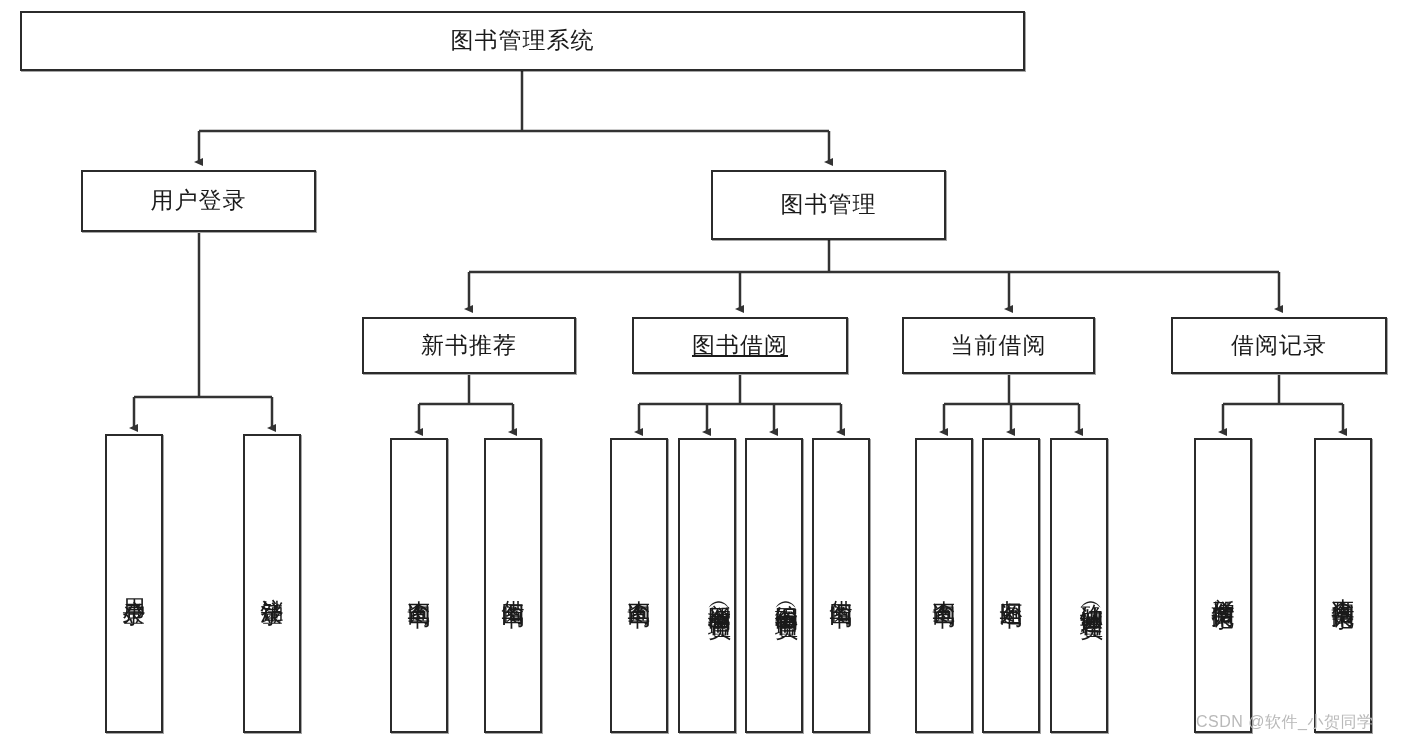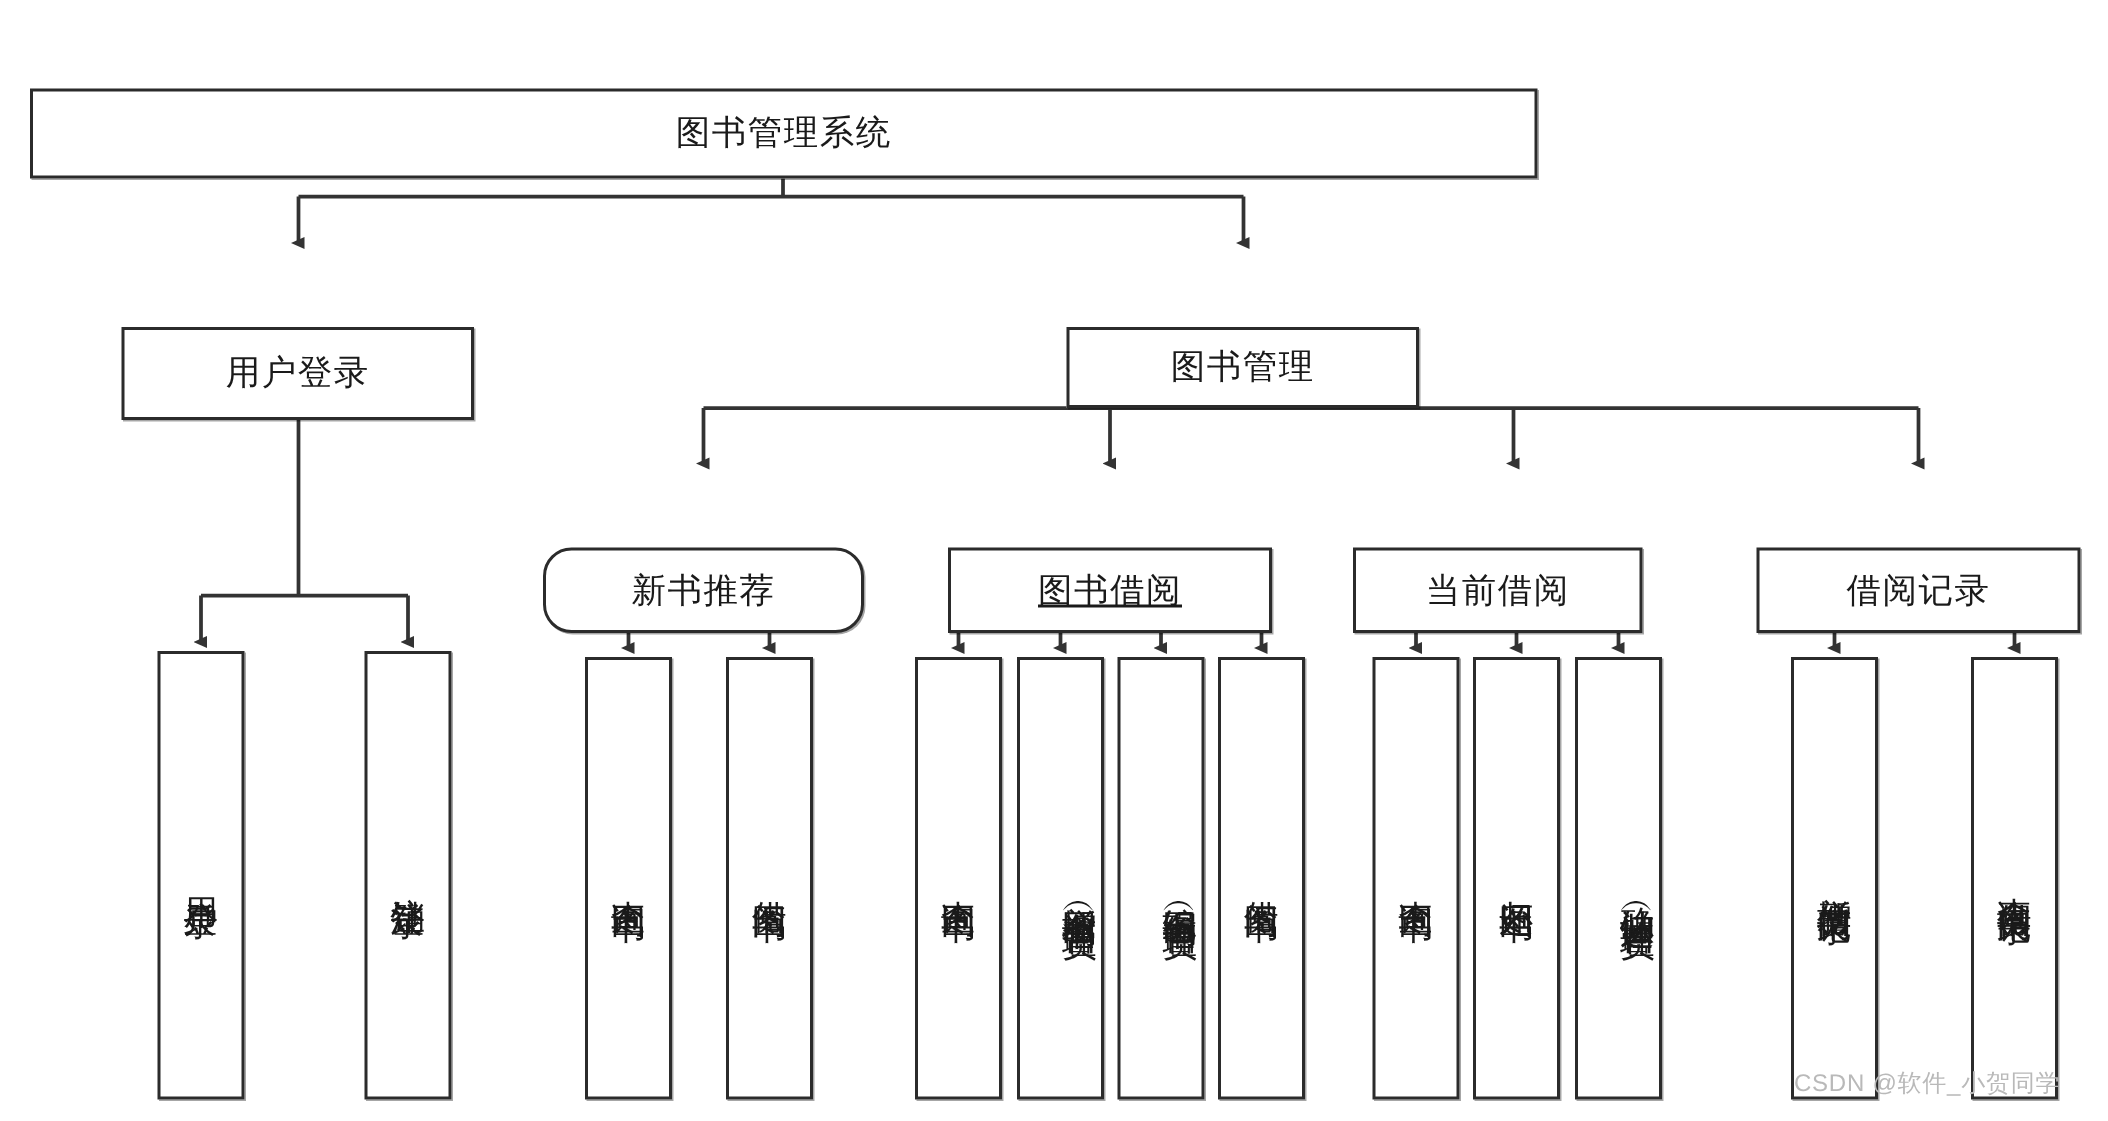--- a/index.html
+++ b/index.html
@@ -40,7 +40,6 @@
     font-size: 23px;
     line-height: 1.2;
     letter-spacing: 1px;
-    margin-top: 48px;
   }
   .node-v {
     writing-mode: vertical-rl;

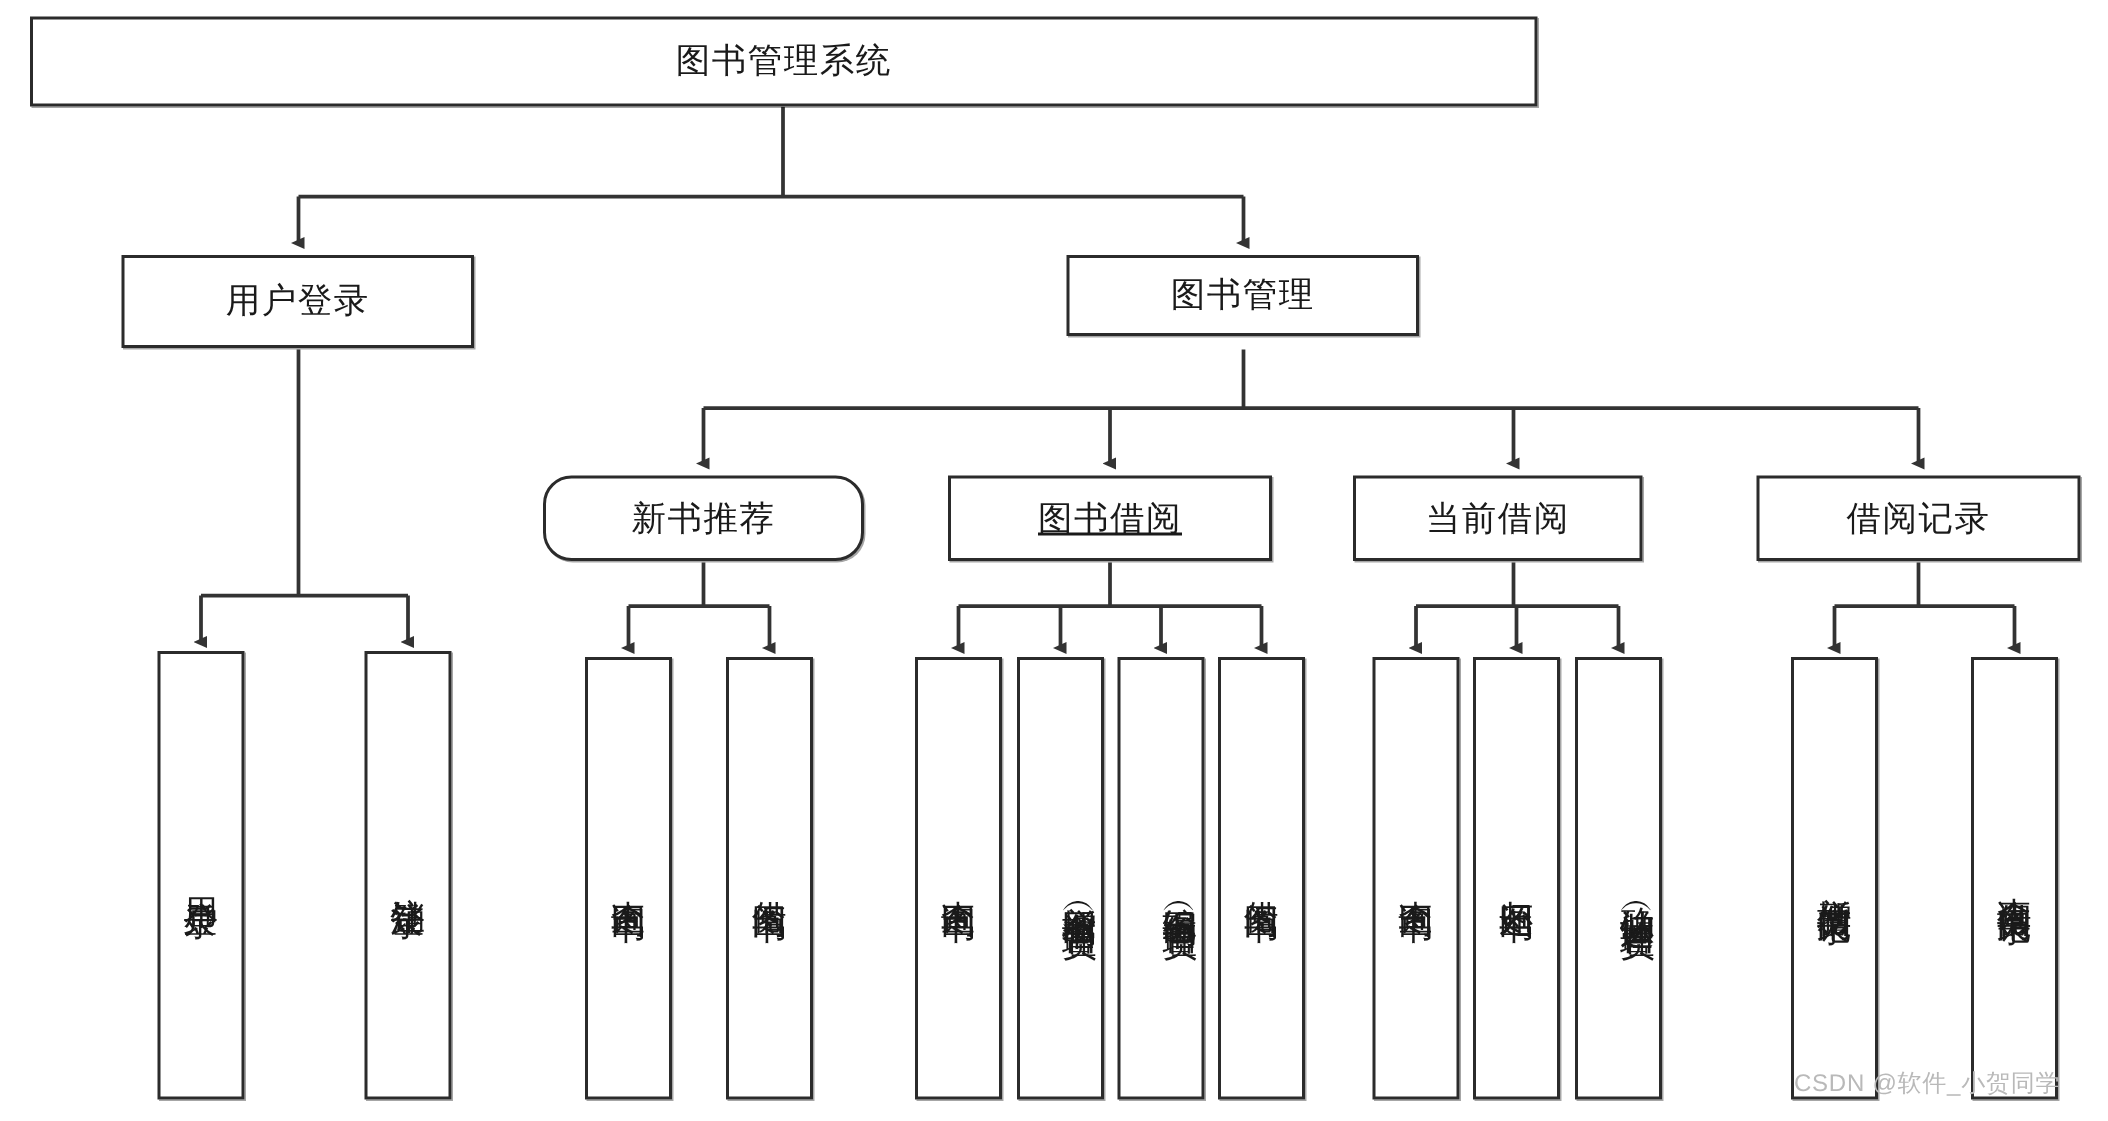--- a/index.html
+++ b/index.html
@@ -128,7 +128,7 @@
   <div class="node node-h" style="left:81px; top:170px; width:235px; height:62px;">
     <span>用户登录</span>
   </div>
-  <div class="node node-h" style="left:711px; top:170px; width:235px; height:54px;">
+  <div class="node node-h" style="left:711px; top:170px; width:235px; height:70px;">
     <span>图书管理</span>
   </div>
 

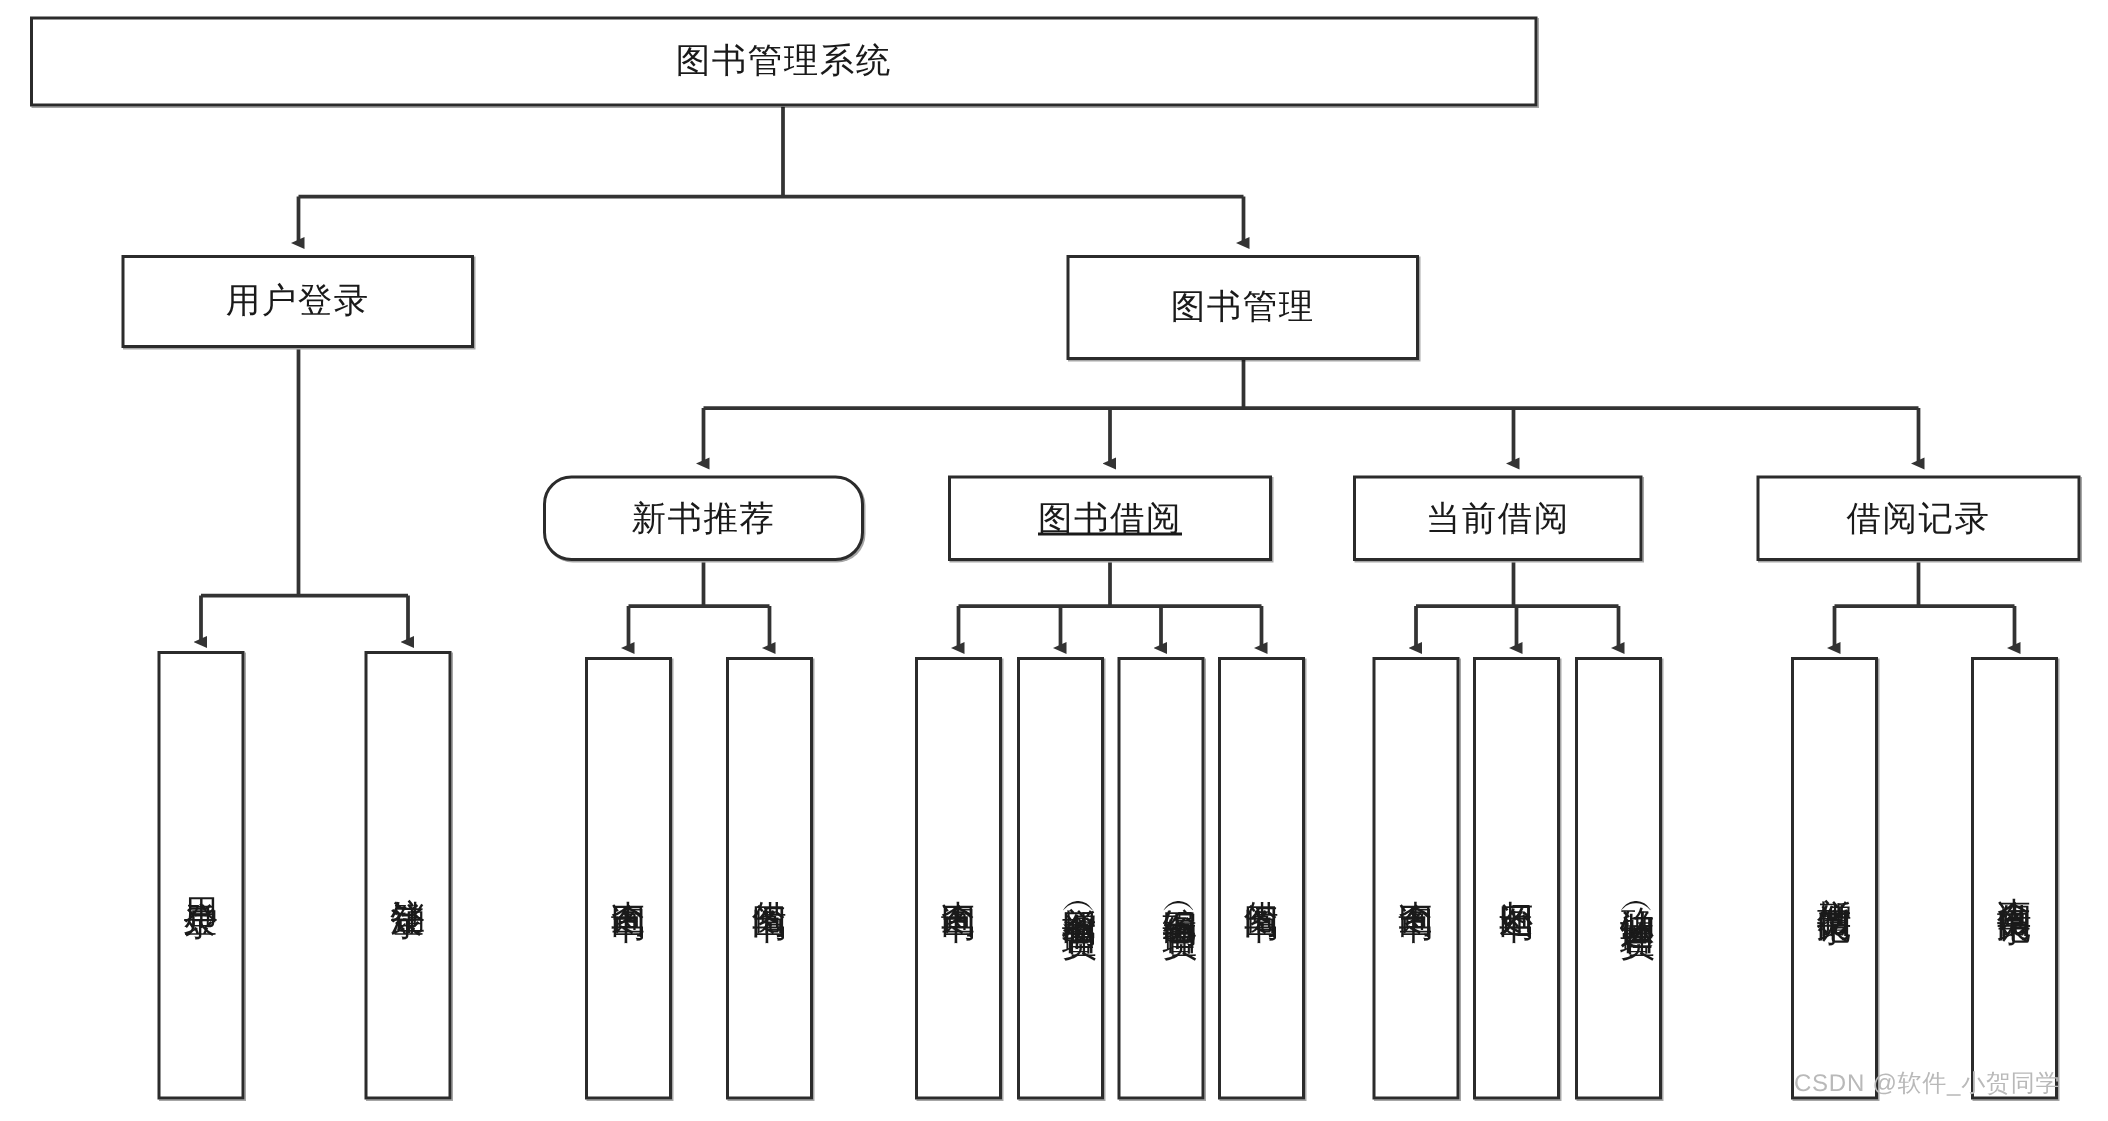--- a/index.html
+++ b/index.html
@@ -132,7 +132,7 @@
     <span>图书管理</span>
   </div>
 
-  <div class="node node-h" style="left:362px; top:317px; width:214px; height:57px;border-radius:19px;">
+  <div class="node node-h" style="left:362px; top:317px; width:214px; height:57px;">
     <span>新书推荐</span>
   </div>
   <div class="node node-h" style="left:632px; top:317px; width:216px; height:57px;text-decoration:underline;">

